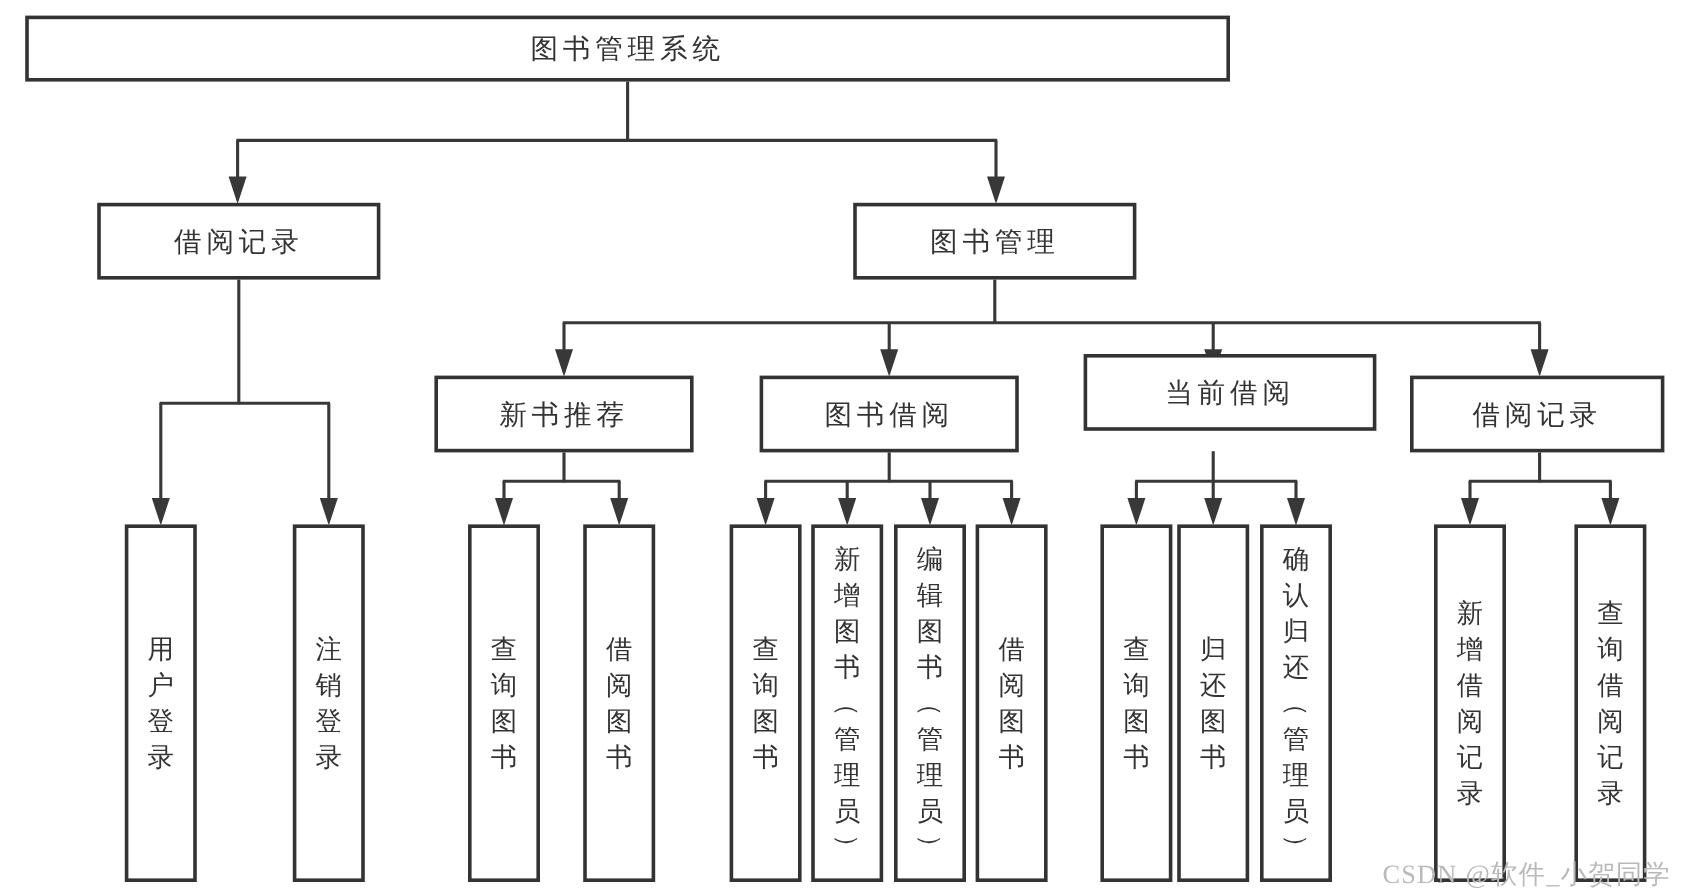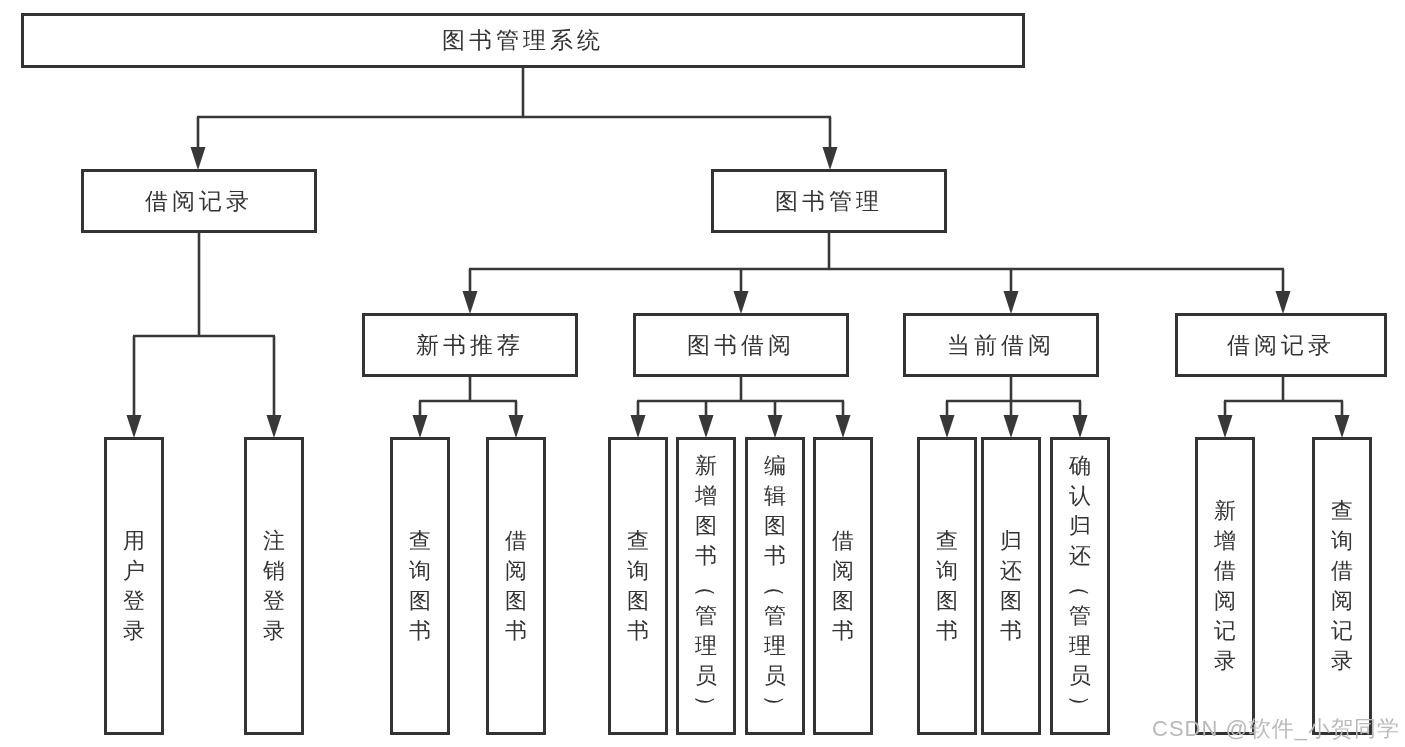--- a/index.html
+++ b/index.html
@@ -139,7 +139,7 @@
   <div class="box" style="left:633px;top:313px;width:216px;height:64px">
     <span class="hlabel">图书借阅</span>
   </div>
-  <div class="box" style="left:903px;top:313px;width:196px;height:64px">
+  <div class="box" style="left:903px;top:295px;width:244px;height:64px">
     <span class="hlabel">当前借阅</span>
   </div>
   <div class="box" style="left:1175px;top:313px;width:212px;height:64px">

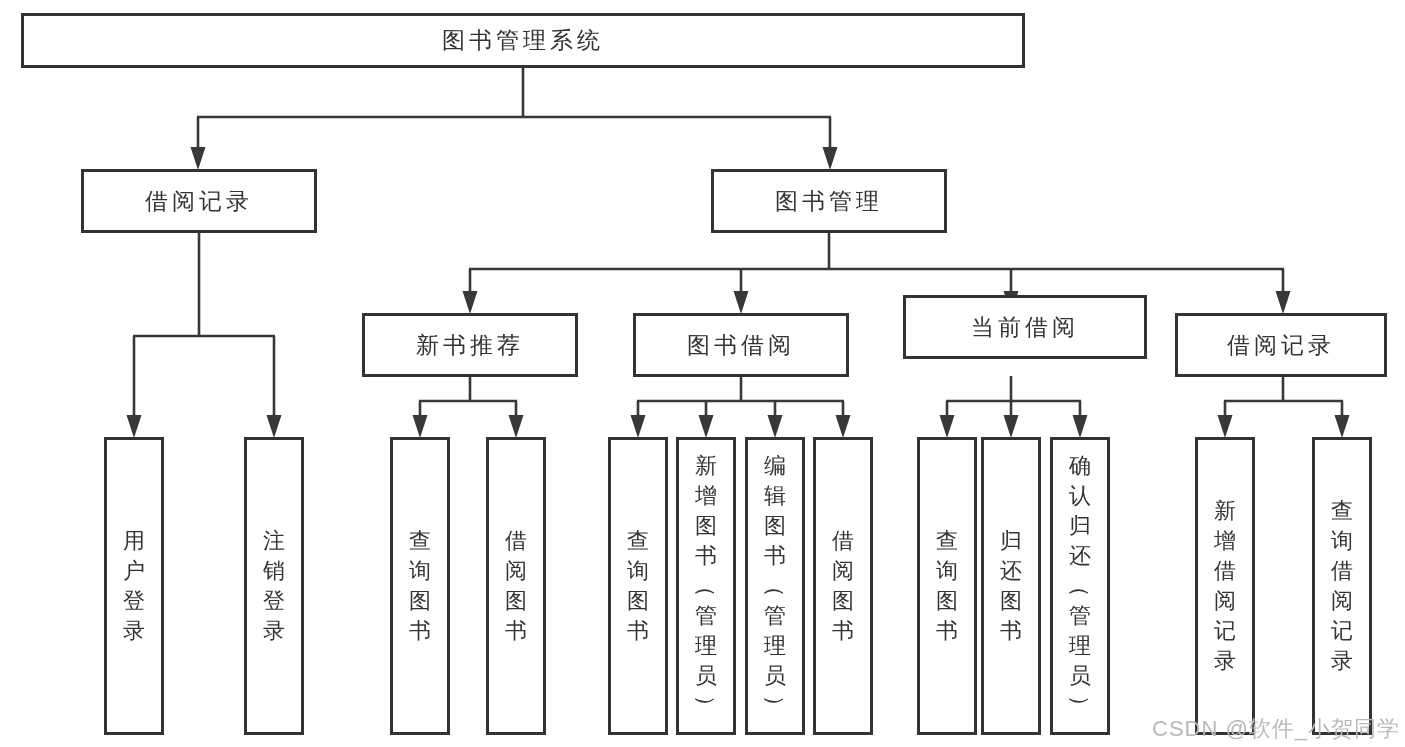--- a/index.html
+++ b/index.html
@@ -60,6 +60,7 @@
     color: var(--watermark-text, #b9b9b9);
     white-space: nowrap;
     letter-spacing: 1px;
+    font-family: Liberation Serif, serif;
   }
 </style>
 </head>

